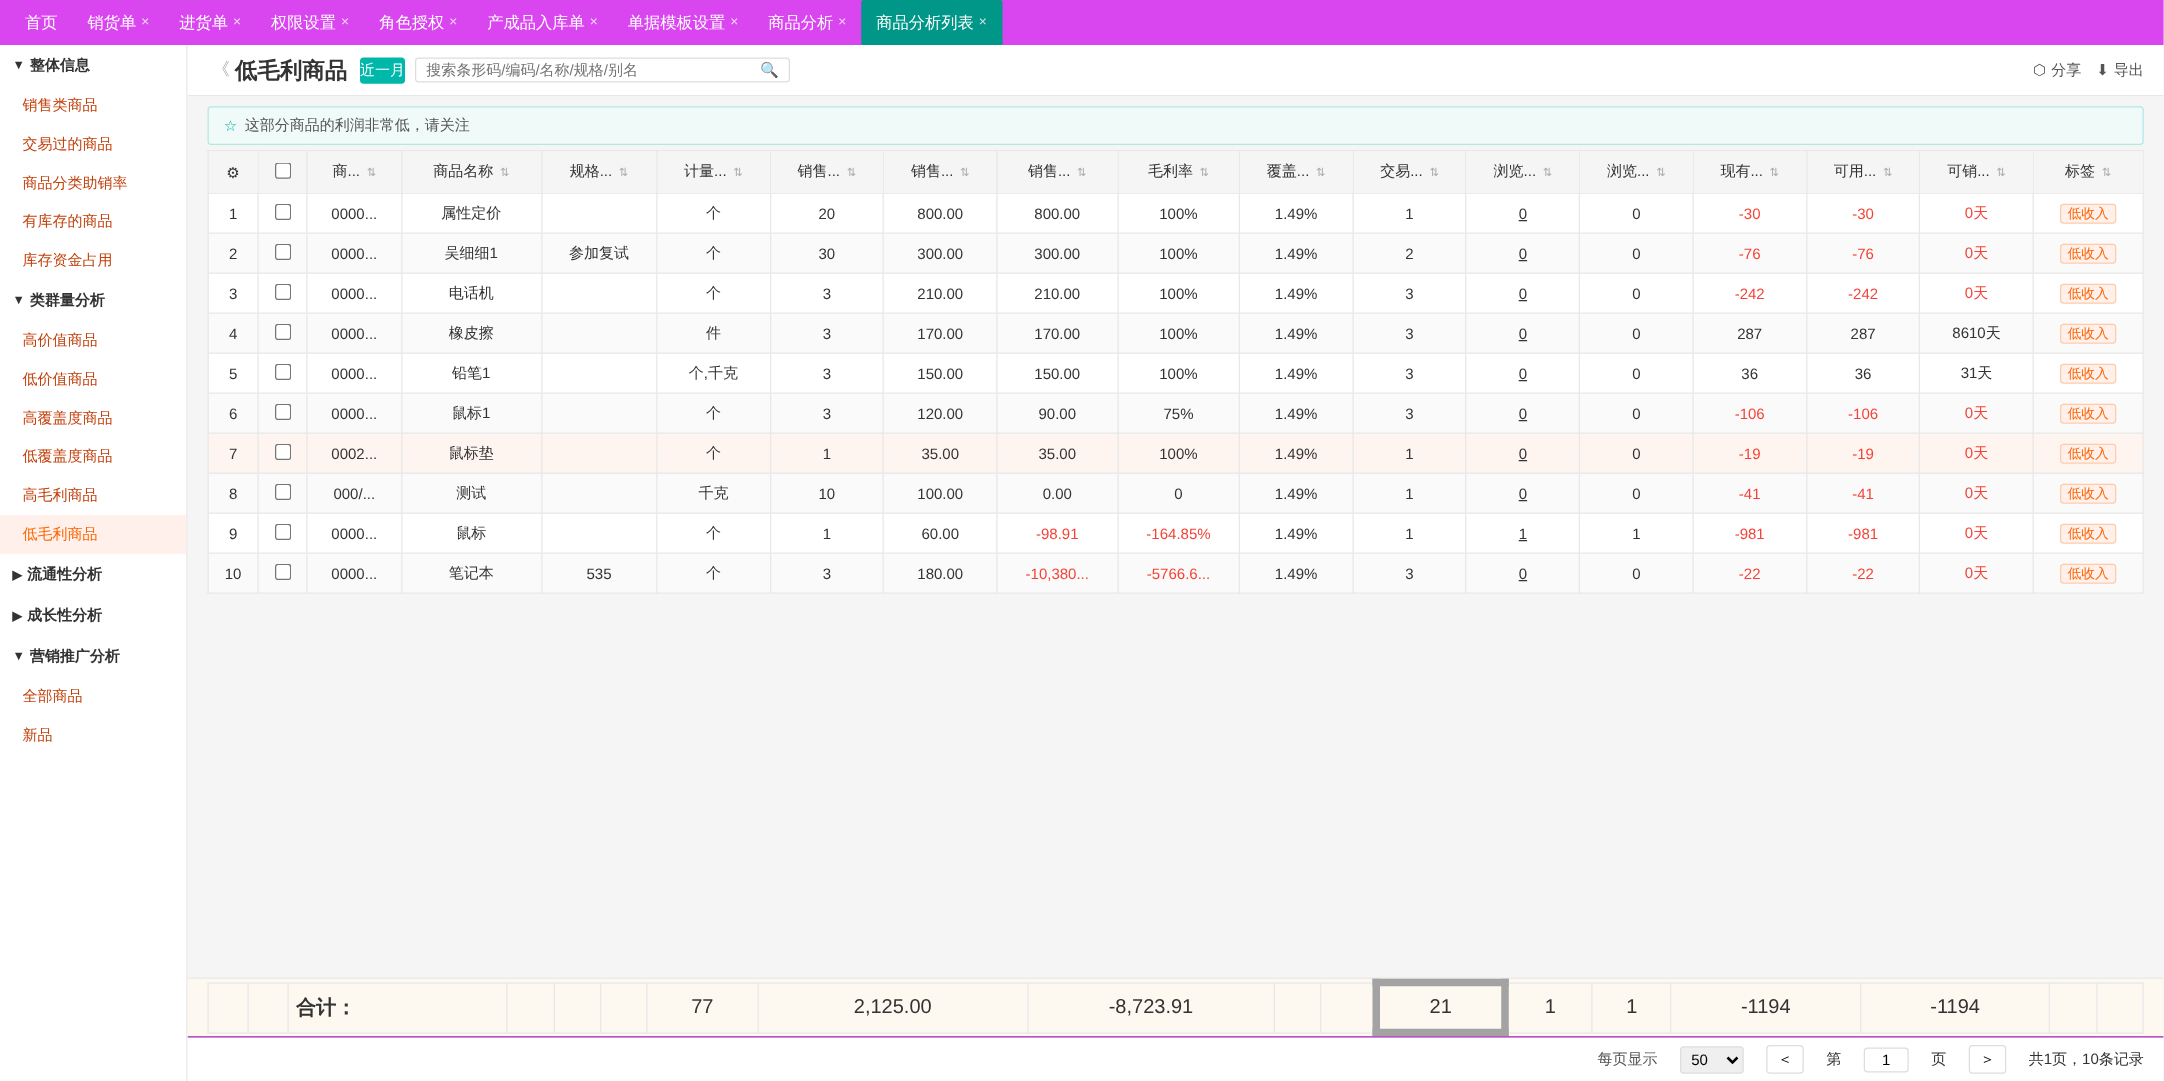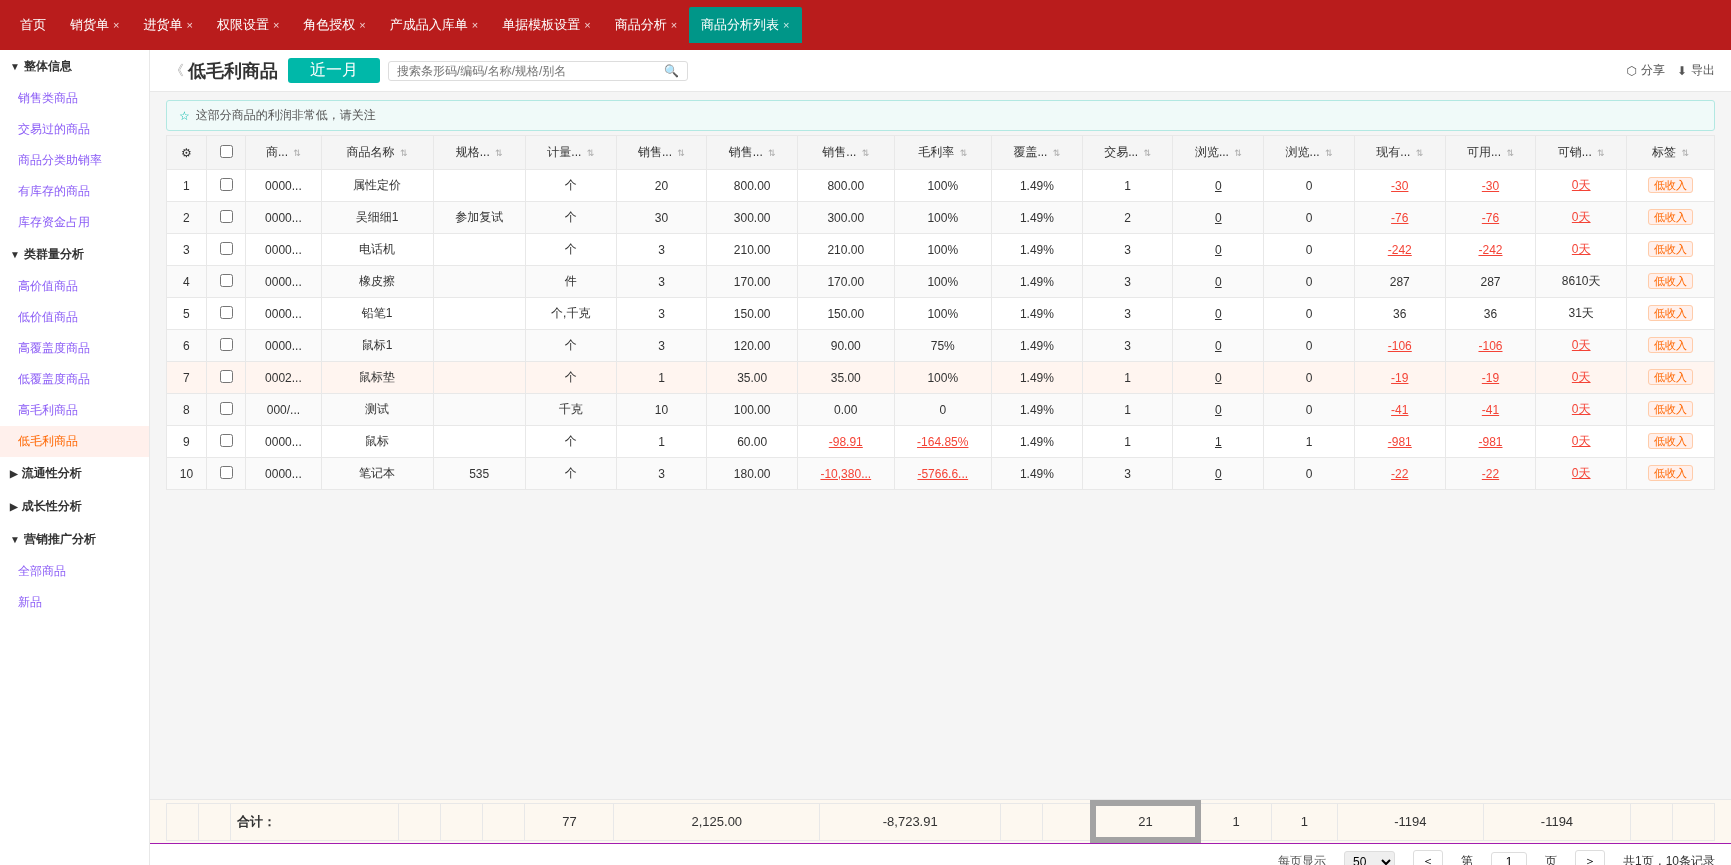--- a/index.html
+++ b/index.html
@@ -7,10 +7,10 @@
 
     
     .top-nav {
-      background: #b91c1c;
-      display: flex;
-      align-items: center;
-      height: 50px;
+      background: #d946ef;
+      display: flex;
+      align-items: center;
+      height: 36px;
       padding: 0 8px;
     }
     .top-nav .nav-item {

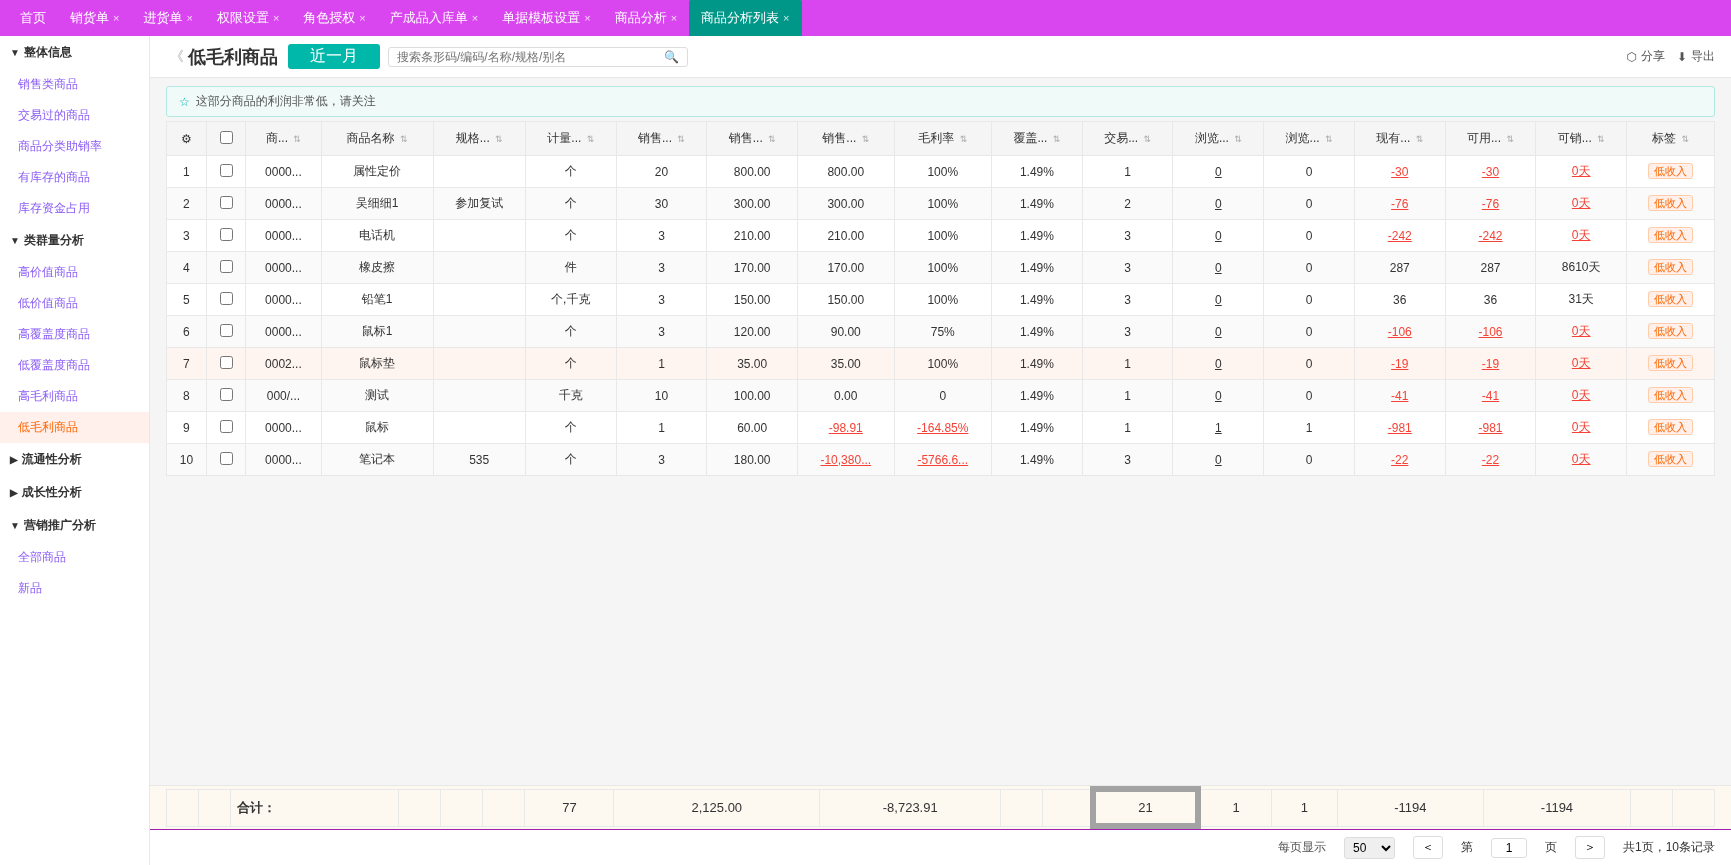--- a/index.html
+++ b/index.html
@@ -99,8 +99,8 @@
       color: #fff;
       border: none;
       border-radius: 3px;
-      padding: 2px 22px;
-      font-size: 16px;
+      padding: 2px 0;
+      font-size: 12px;
       cursor: pointer;
       margin-right: 8px;
     }

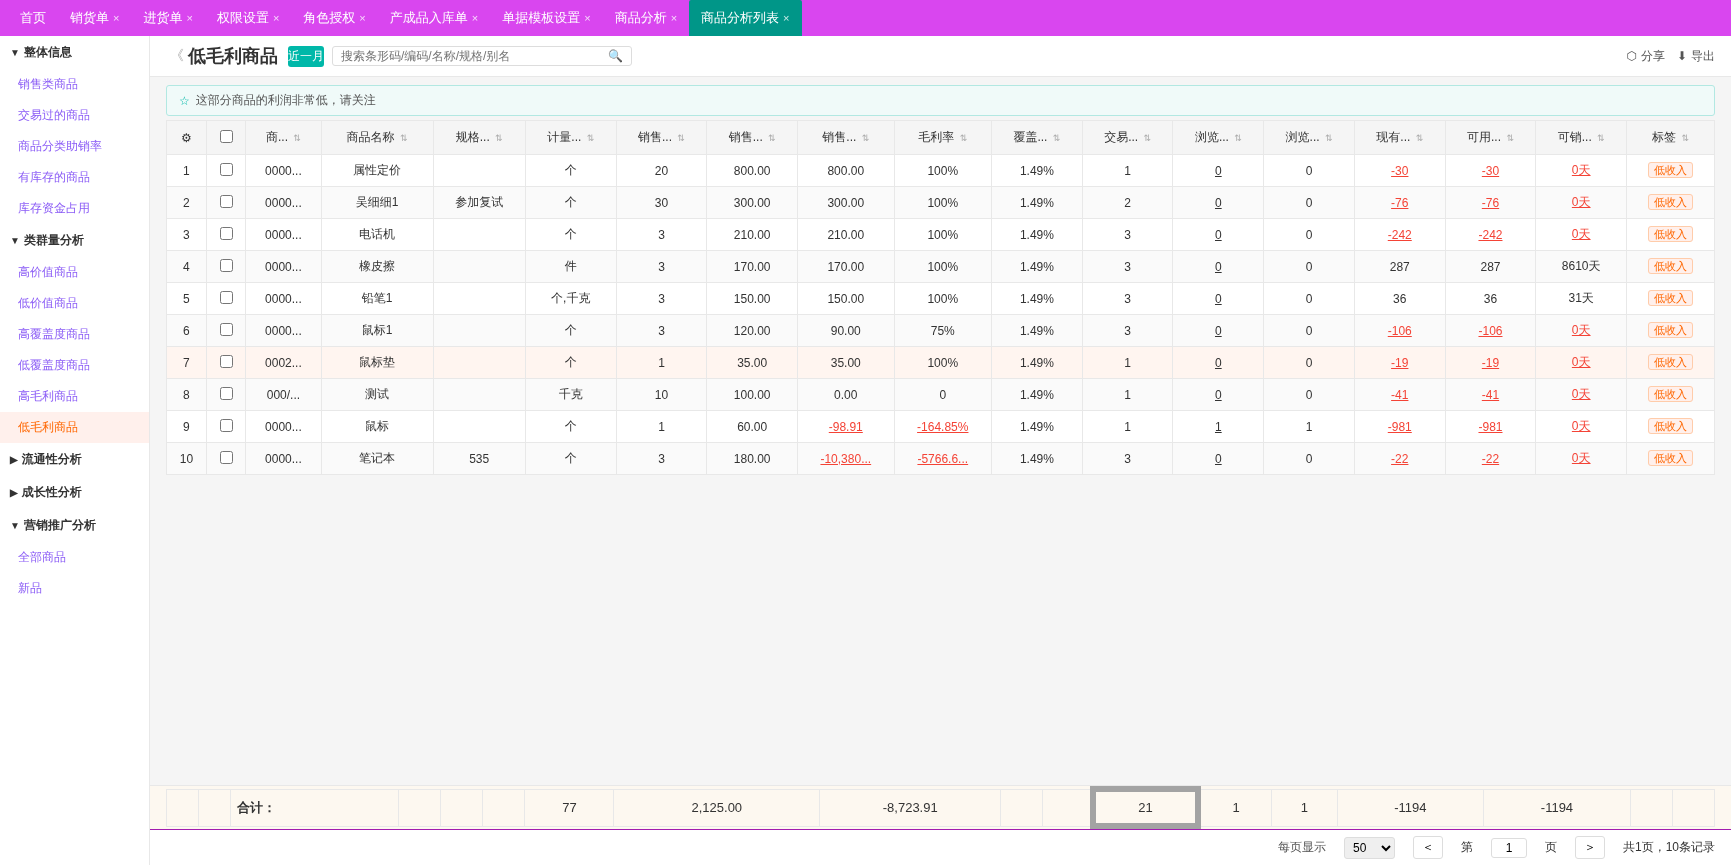--- a/index.html
+++ b/index.html
@@ -63,7 +63,7 @@
     .sidebar-item {
       padding: 7px 10px 7px 18px;
       font-size: 12px;
-      color: #8b5cf6;
+      color: #c2410c;
       cursor: pointer;
       white-space: nowrap;
     }

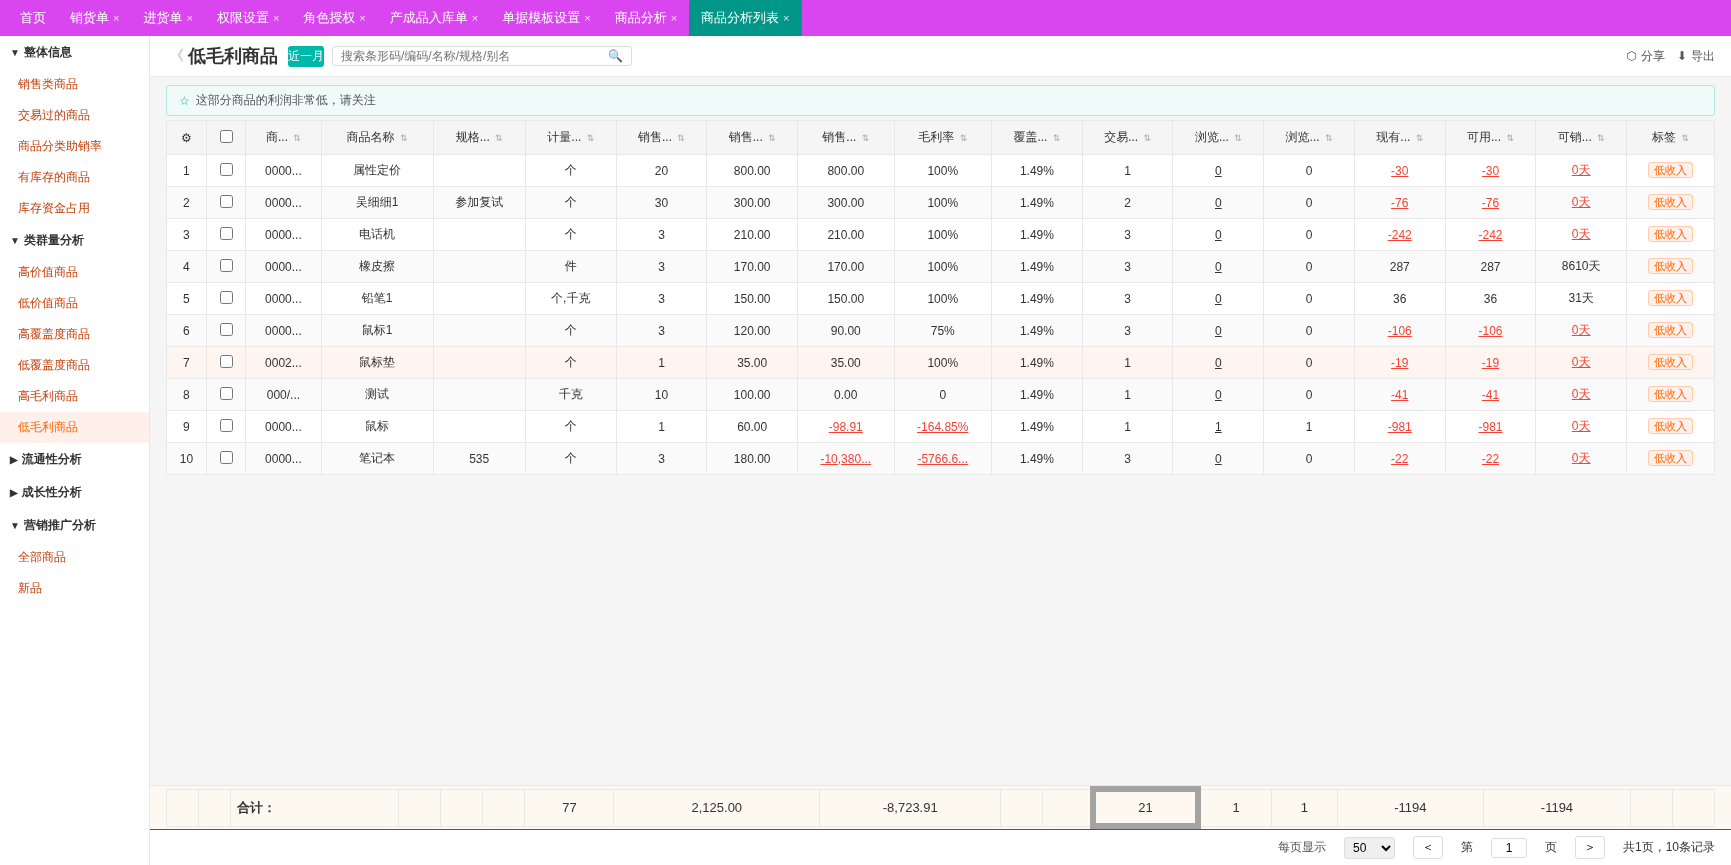--- a/index.html
+++ b/index.html
@@ -202,7 +202,7 @@
       white-space: nowrap;
       color: #333;
     }
-    tbody td.red { color: #f44336; text-decoration: underline; }
+    tbody td.red { color: #f44336; }
     .tag-badge {
       background: #fff0ec;
       color: #ff6600;

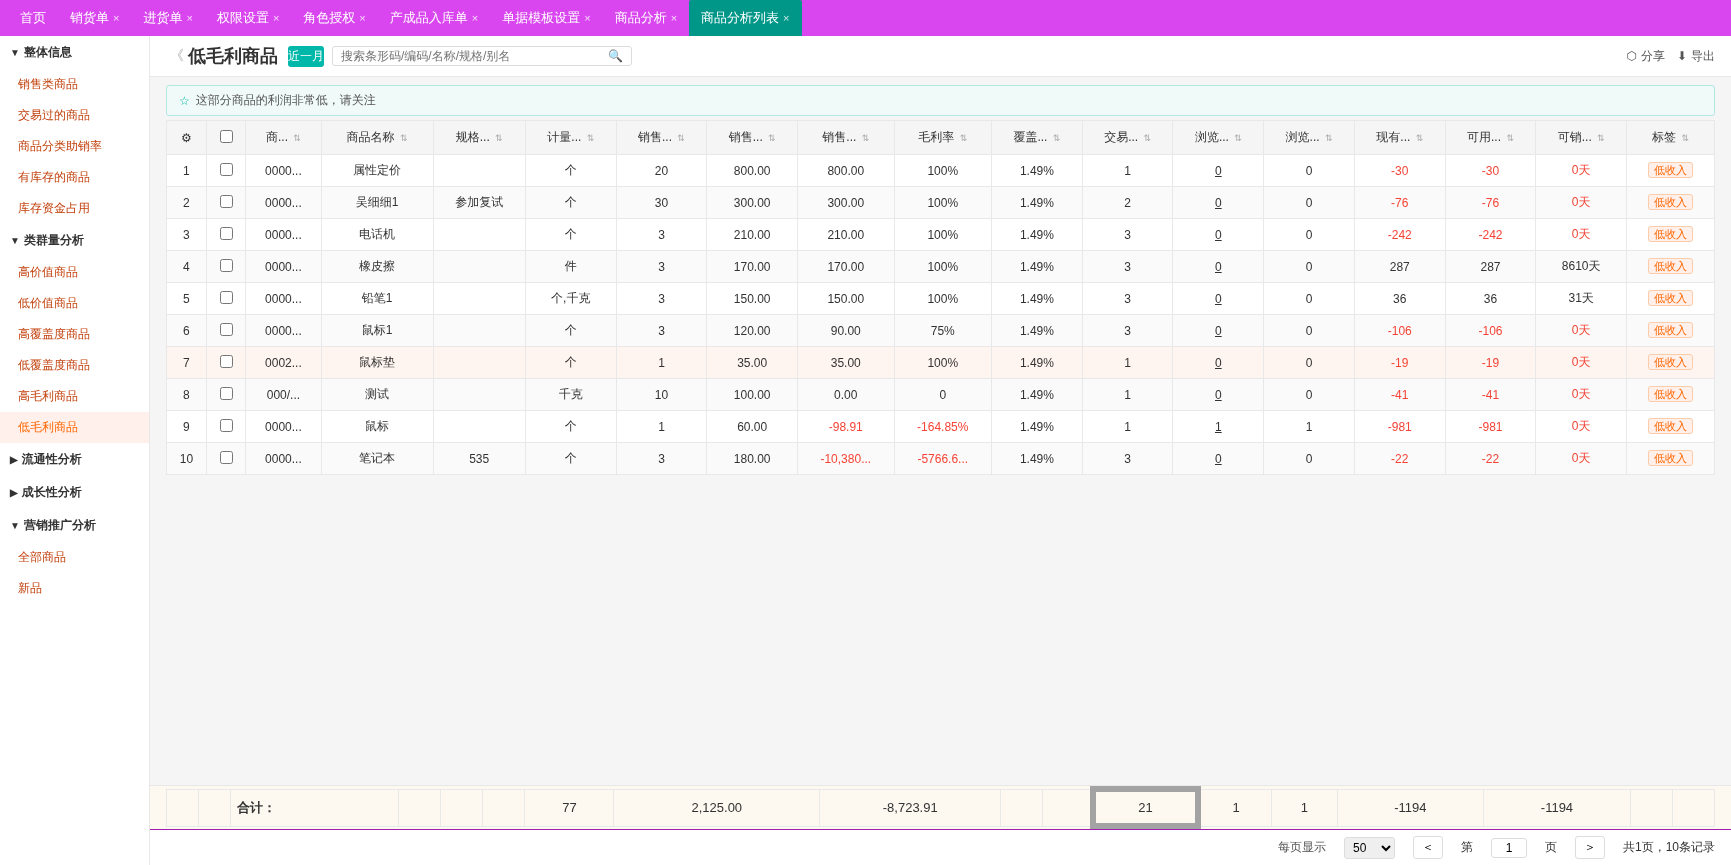--- a/index.html
+++ b/index.html
@@ -611,7 +611,7 @@
     </div>
 
     <div class="table-footer">
-      <table style="width:100%; border-collapse:collapse; font-size:13px;">
+      <table style="width:100%; border-collapse:collapse; font-size:16px;">
         <tbody>
             <tr style="background:#fdf8f0;">
           <td style="width:32px; padding:8px 6px; border:1px solid #e8e8e8; text-align:center;"></td>

